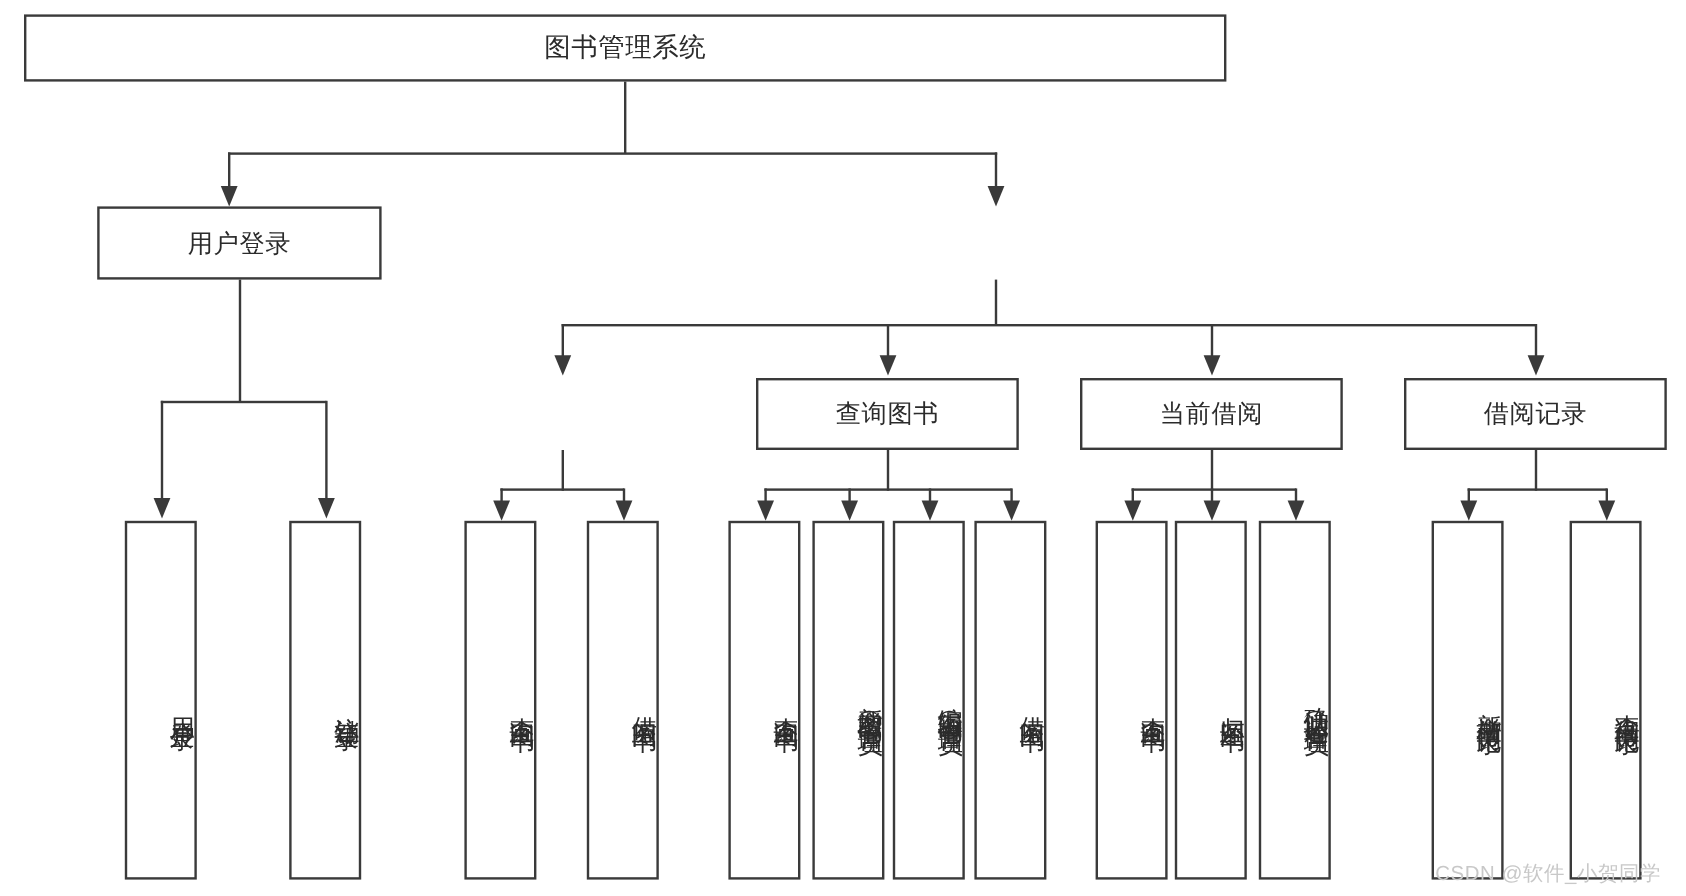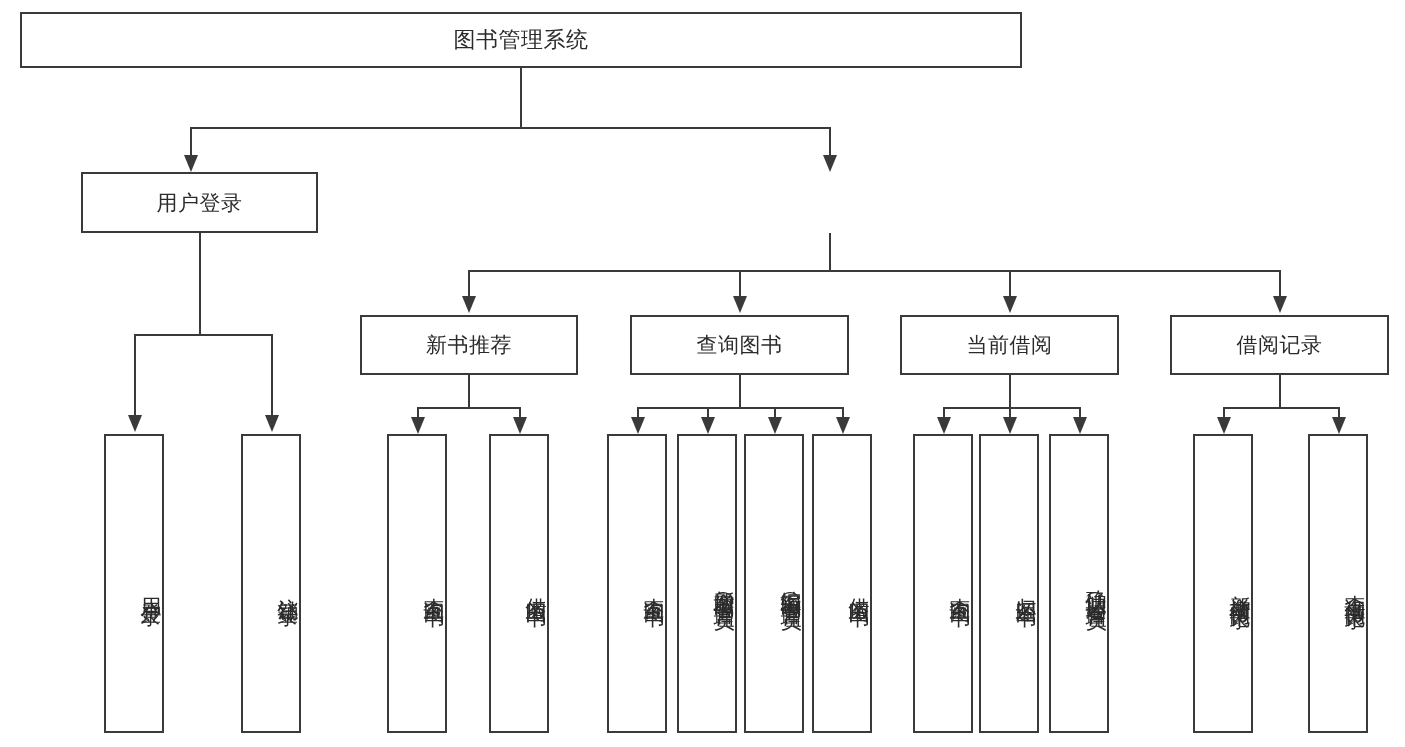--- a/index.html
+++ b/index.html
@@ -104,7 +104,6 @@
   <div class="edge v" style="left:1279px; top:270px; height:28px;"></div>
   <div class="arrow" style="left:1273px; top:296px;"></div>
 
-  <div class="node h" style="left:360px; top:315px; width:218px; height:60px;">新书推荐</div>
   <div class="node h" style="left:630px; top:315px; width:219px; height:60px;">查询图书</div>
   <div class="node h" style="left:1170px; top:315px; width:219px; height:60px;">借阅记录</div>
   <div class="node h" style="left:900px; top:315px; width:219px; height:60px;">当前借阅</div>

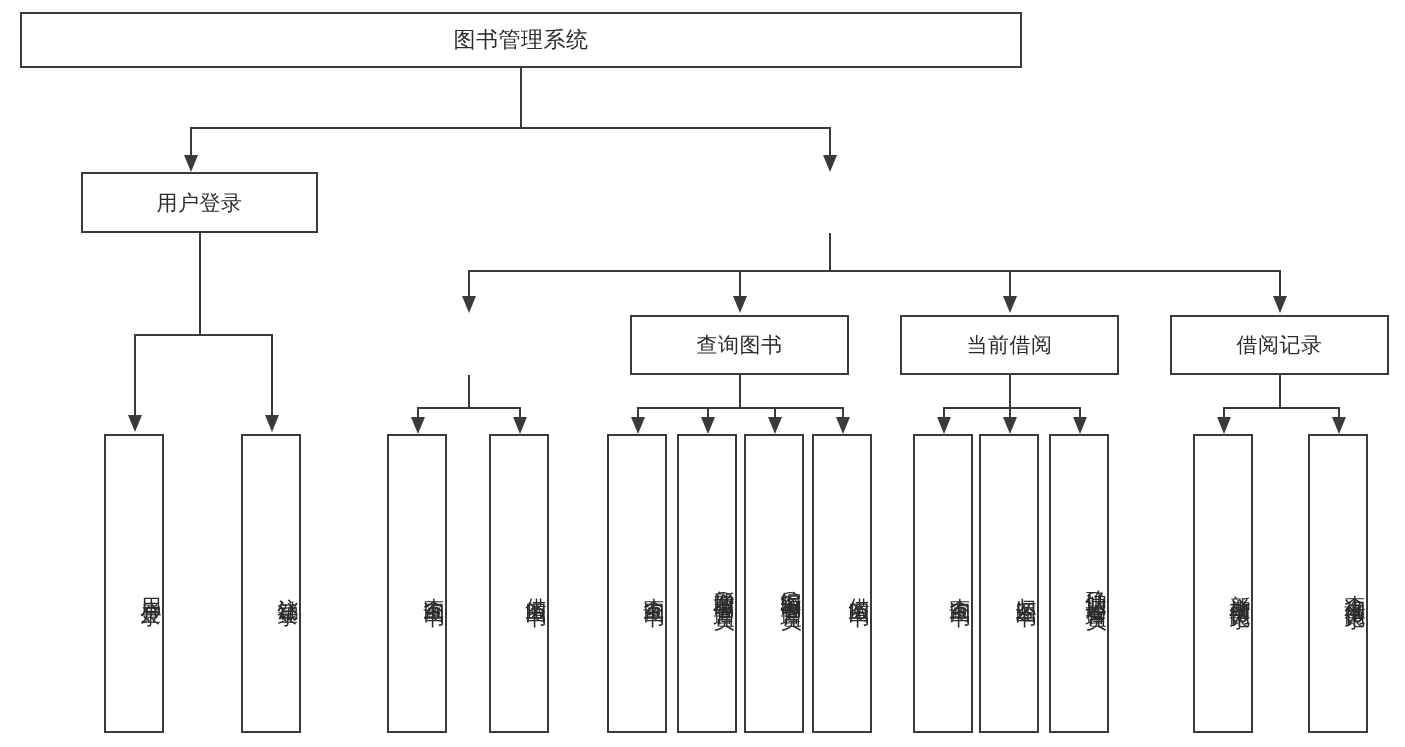--- a/index.html
+++ b/index.html
@@ -160,6 +160,7 @@
   <div class="node v" style="left:1193px; top:434px; width:60px; height:299px;">新增借阅记录</div>
   <div class="node v" style="left:1308px; top:434px; width:60px; height:299px;">查询借阅记录</div>
 
+  <div class="watermark" style="left:1196px; top:716px;">CSDN @软件_小贺同学</div>
 
 </div>
 

